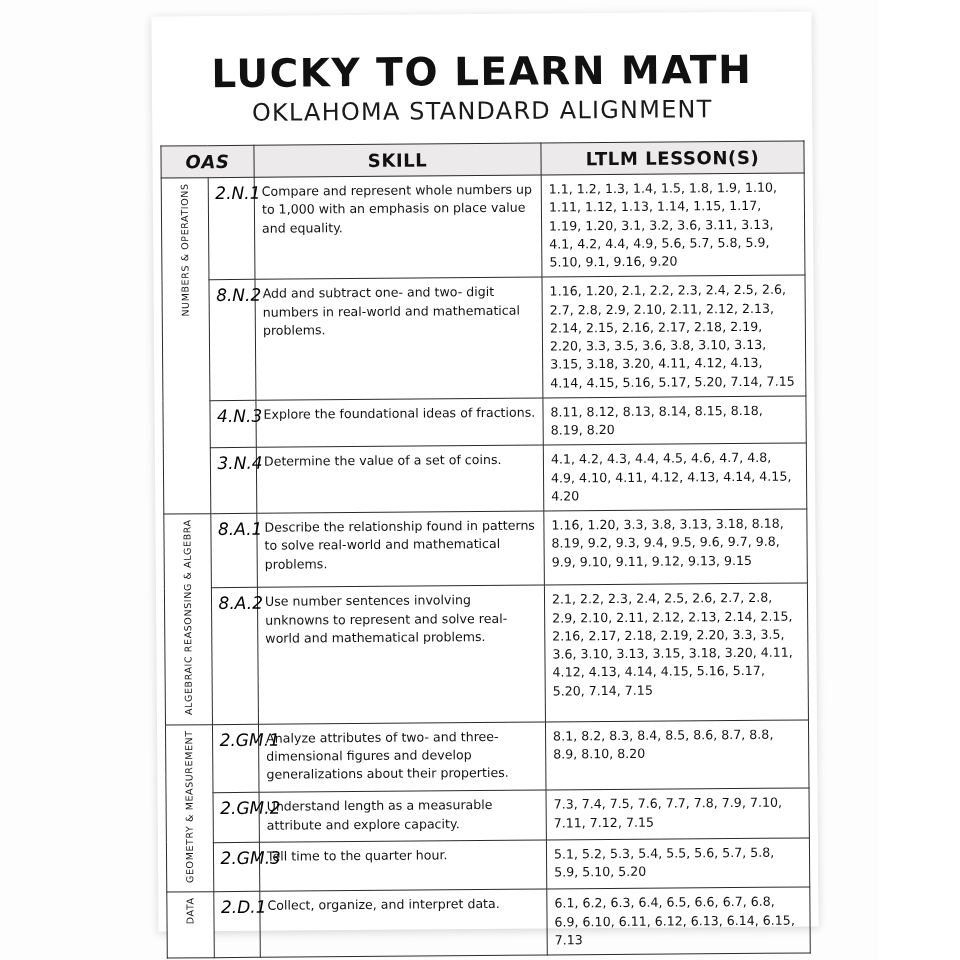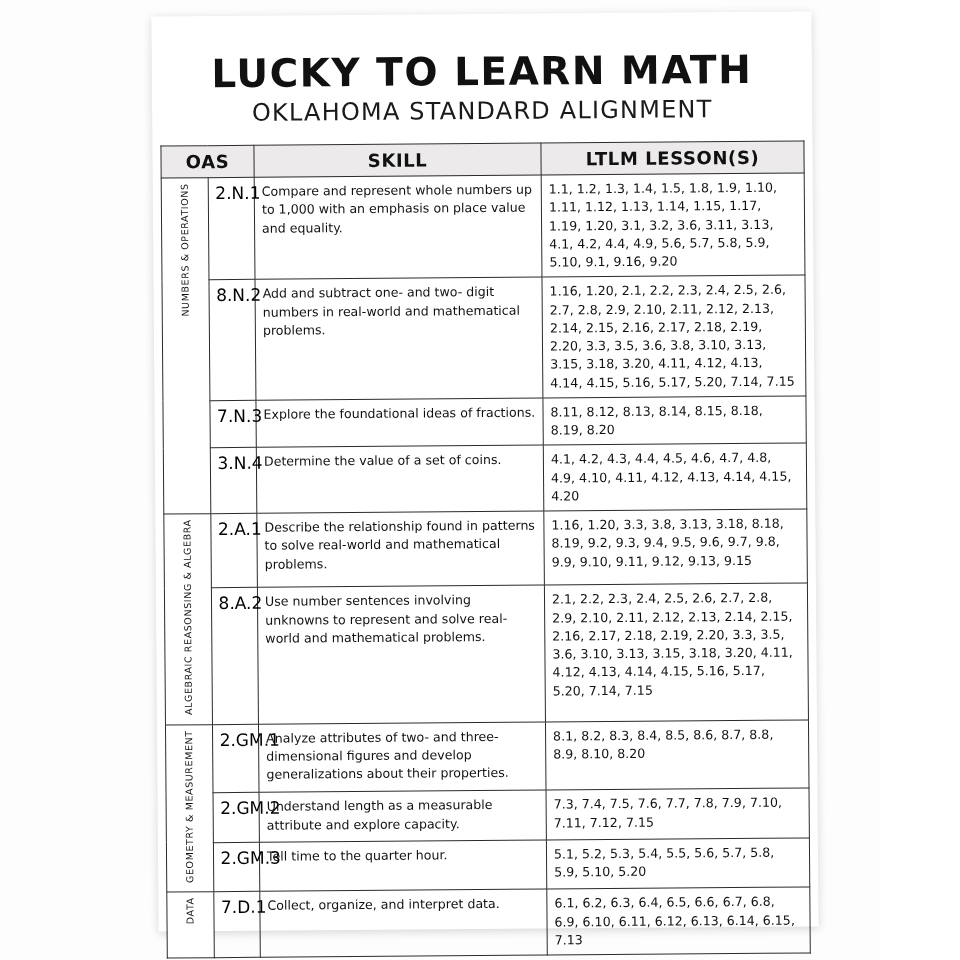--- a/index.html
+++ b/index.html
@@ -85,7 +85,7 @@
   }
 
   .col-oas-group { width: 30px; }
-  .col-oas-code  { width: 78px; }
+  .col-oas-code  { width: 78px; font-style: italic; }
   .col-skill     { width: 272px; }
   .col-lessons   { width: 248px; }
 

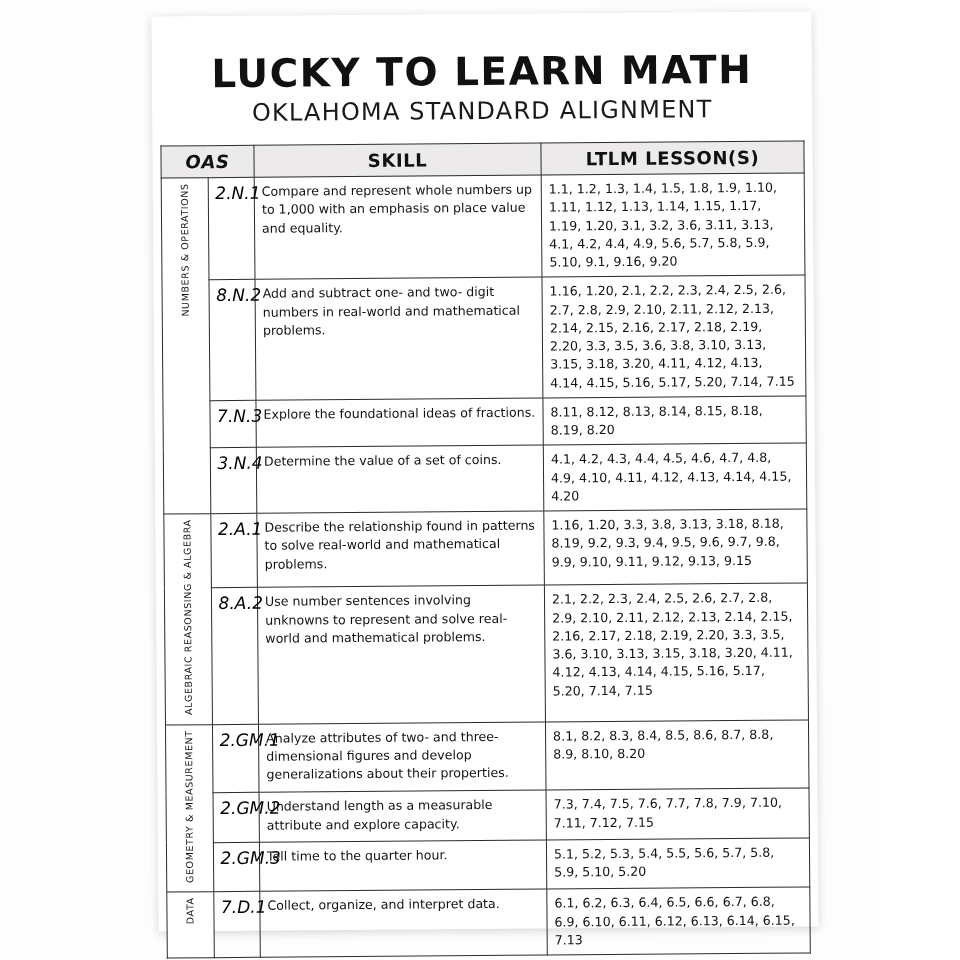--- a/index.html
+++ b/index.html
@@ -162,7 +162,7 @@
             <td class="lessons-cell col-lessons">1.16, 1.20, 2.1, 2.2, 2.3, 2.4, 2.5, 2.6, 2.7, 2.8, 2.9, 2.10, 2.11, 2.12, 2.13, 2.14, 2.15, 2.16, 2.17, 2.18, 2.19, 2.20, 3.3, 3.5, 3.6, 3.8, 3.10, 3.13, 3.15, 3.18, 3.20, 4.11, 4.12, 4.13, 4.14, 4.15, 5.16, 5.17, 5.20, 7.14, 7.15</td>
           </tr>
           <tr>
-            <td class="code-cell col-oas-code">7.N.3</td>
+            <td class="code-cell col-oas-code">4.N.3</td>
             <td class="skill-cell col-skill">Explore the foundational ideas of fractions.</td>
             <td class="lessons-cell col-lessons">8.11, 8.12, 8.13, 8.14, 8.15, 8.18, 8.19, 8.20</td>
           </tr>

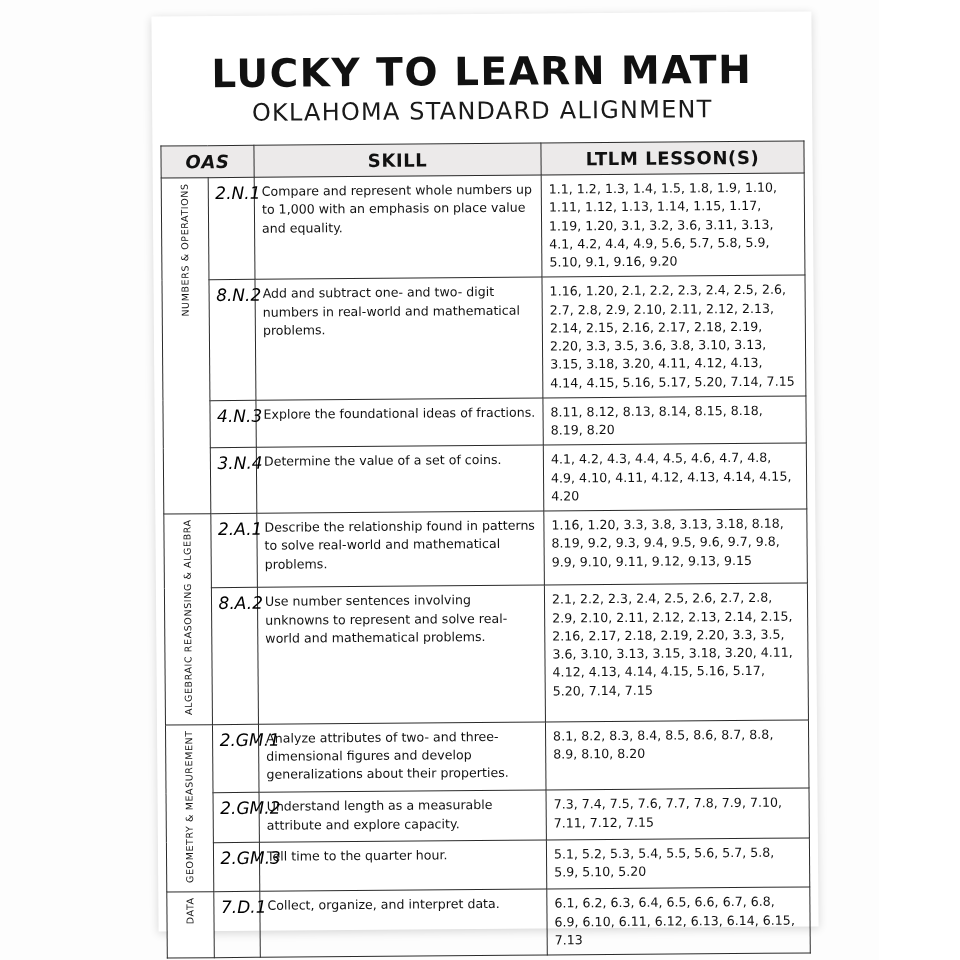--- a/index.html
+++ b/index.html
@@ -176,7 +176,7 @@
             <td class="group-cell col-oas-group" rowspan="2">
               <span class="group-label">ALGEBRAIC REASONSING &amp; ALGEBRA</span>
             </td>
-            <td class="code-cell col-oas-code">2.A.1</td>
+            <td class="code-cell col-oas-code">8.A.1</td>
             <td class="skill-cell col-skill">Describe the relationship found in patterns to solve real-world and mathematical problems.</td>
             <td class="lessons-cell col-lessons">1.16, 1.20, 3.3, 3.8, 3.13, 3.18, 8.18, 8.19, 9.2, 9.3, 9.4, 9.5, 9.6, 9.7, 9.8, 9.9, 9.10, 9.11, 9.12, 9.13, 9.15</td>
           </tr>

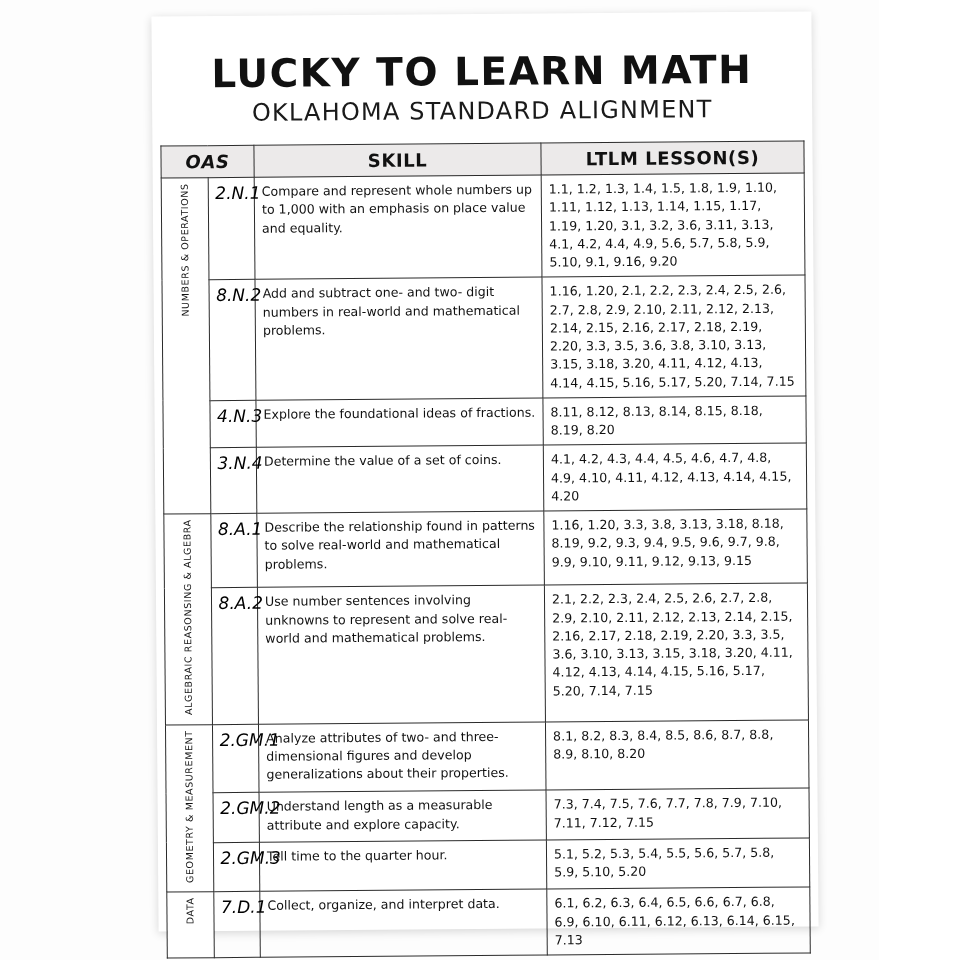--- a/index.html
+++ b/index.html
@@ -209,7 +209,7 @@
             <td class="group-cell col-oas-group" rowspan="1">
               <span class="group-label">DATA</span>
             </td>
-            <td class="code-cell col-oas-code">7.D.1</td>
+            <td class="code-cell col-oas-code">2.D.1</td>
             <td class="skill-cell col-skill">Collect, organize, and interpret data.</td>
             <td class="lessons-cell col-lessons">6.1, 6.2, 6.3, 6.4, 6.5, 6.6, 6.7, 6.8, 6.9, 6.10, 6.11, 6.12, 6.13, 6.14, 6.15, 7.13</td>
           </tr>

